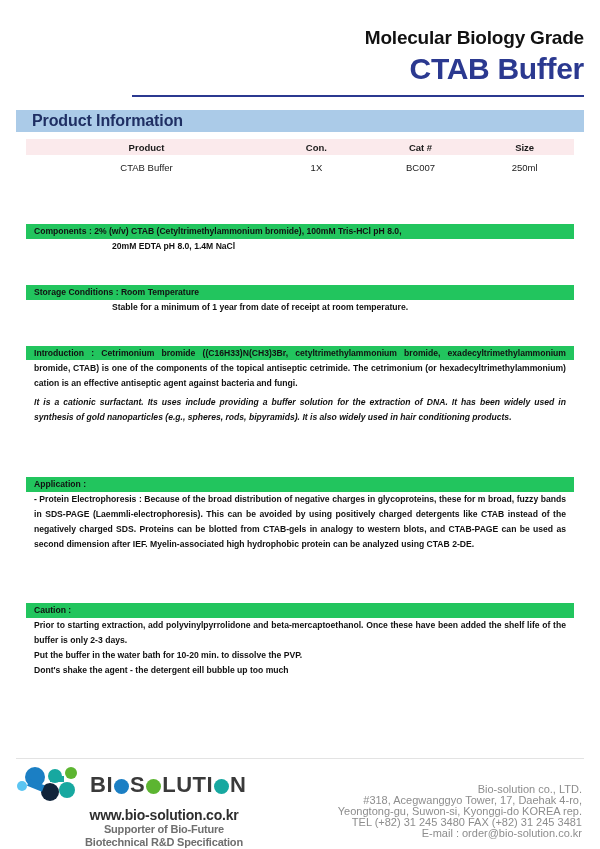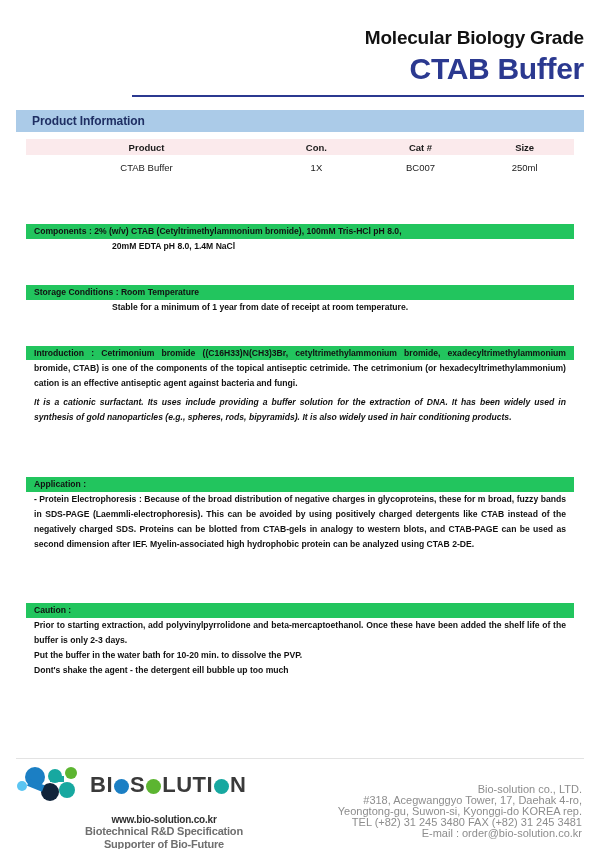--- a/index.html
+++ b/index.html
@@ -64,7 +64,7 @@
     align-items: center;
   }
   .band-blue span {
-    font-size: 12px;
+    font-size: 16px;
     font-weight: bold;
     color: #1f2f63;
     padding-left: 16px;

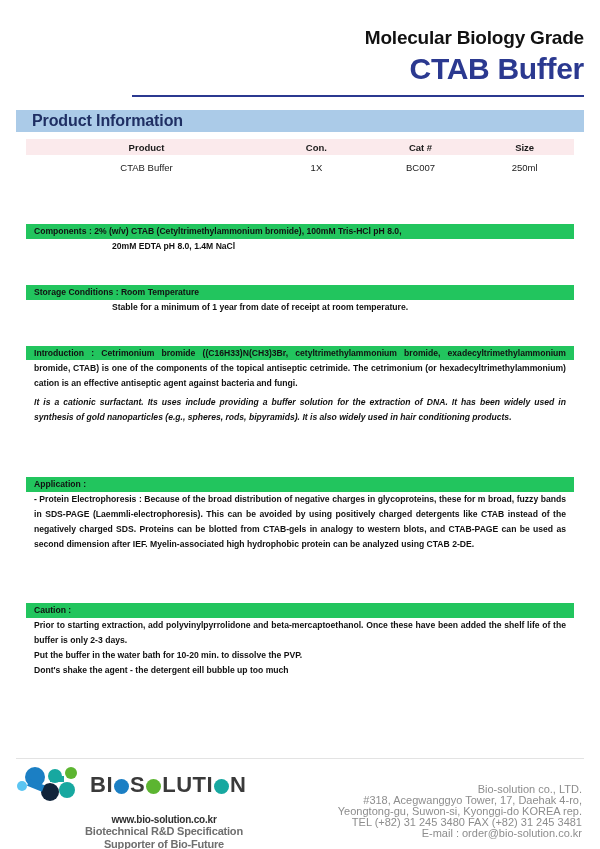--- a/index.html
+++ b/index.html
@@ -174,10 +174,10 @@
   }
   .logo-url {
     text-align: center;
-    font-size: 10px;
+    font-size: 14px;
     font-weight: bold;
     color: #2f2f2f;
-    margin-top: 8px;
+    margin-top: 1px;
     letter-spacing: -0.2px;
   }
   .logo-tag {

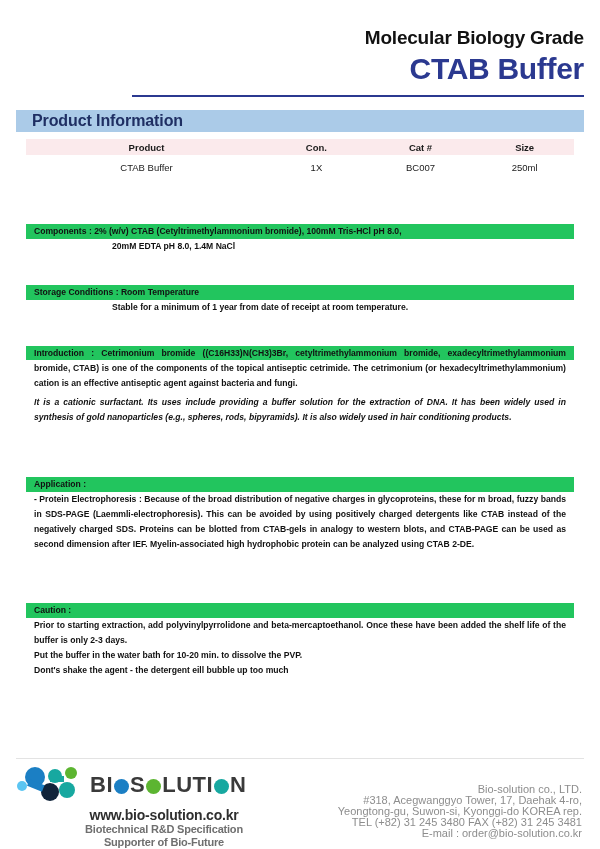--- a/index.html
+++ b/index.html
@@ -292,8 +292,8 @@
         </div>
       </div>
       <div class="logo-url">www.bio-solution.co.kr</div>
+      <div class="logo-tag">Supporter of Bio-Future</div>
       <div class="logo-tag">Biotechnical R&amp;D Specification</div>
-      <div class="logo-tag">Supporter of Bio-Future</div>
     </div>
 
     <div class="addr">

